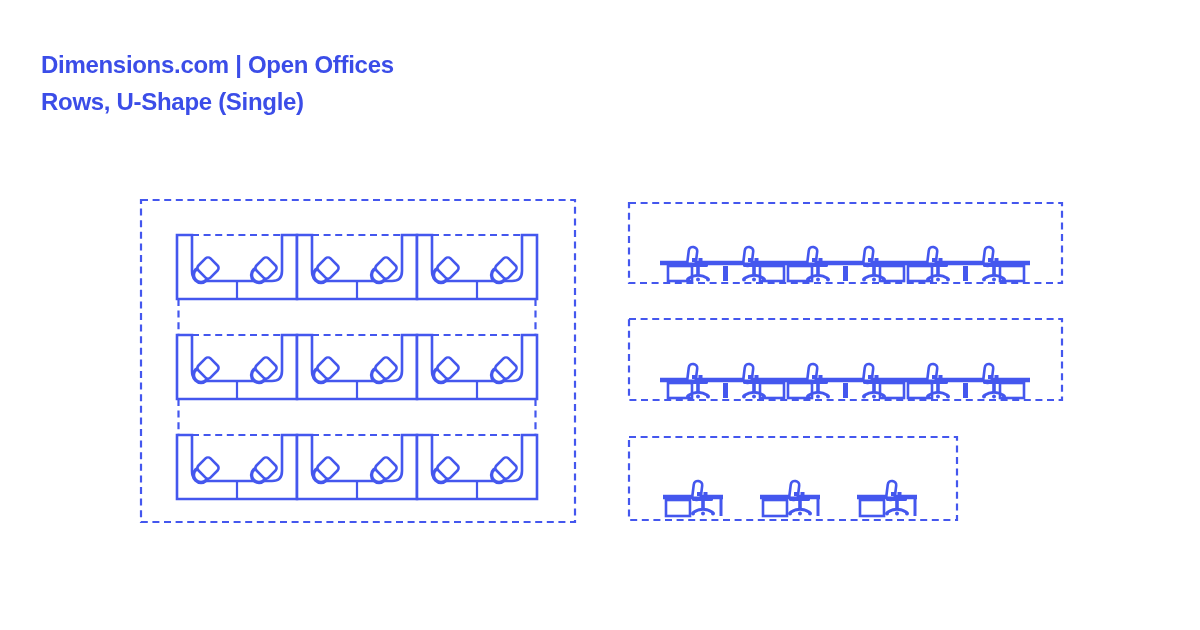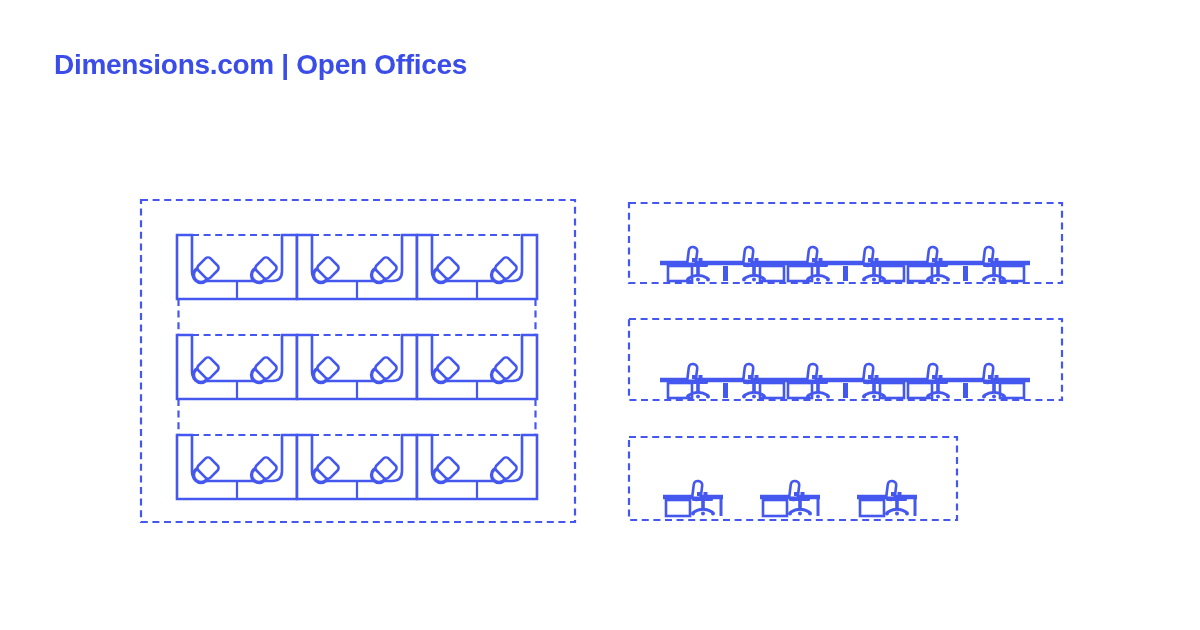--- a/index.html
+++ b/index.html
@@ -5,8 +5,8 @@
   html,body{margin:0;padding:0;}
   body{width:1200px;height:630px;font-family:"Liberation Sans",sans-serif;}
   .card{position:relative;width:1200px;height:630px;background:#ffffff;overflow:hidden;}
-  .title{position:absolute;left:54px;top:46px;display:block;font-weight:700;
-         font-size:28px;line-height:37px;letter-spacing:-0.3px;}
+  .title{position:absolute;left:41px;top:46px;display:block;font-weight:700;
+         font-size:24px;line-height:37px;letter-spacing:-0.3px;}
   .title .line{display:block;white-space:pre;}
   #drawing{position:absolute;left:0;top:0;}
 </style>

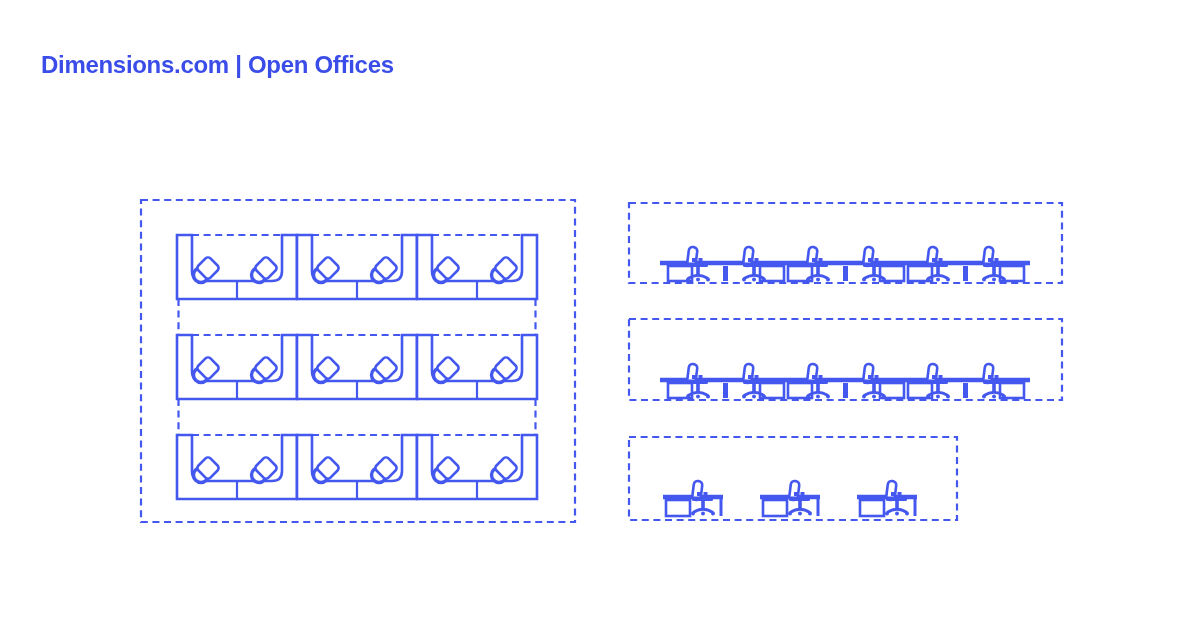--- a/index.html
+++ b/index.html
@@ -16,6 +16,7 @@
 <div class="card" style="background: rgb(255, 255, 255);">
   <header class="title" style="color: rgb(59, 77, 232);">
     <span class="line">Dimensions.com | Open Offices</span>
+    <span class="line">Rows, U-Shape (Single)</span>
   </header>
   <svg id="drawing" width="1200" height="630" viewBox="0 0 1200 630" xmlns="http://www.w3.org/2000/svg">
       <g>

